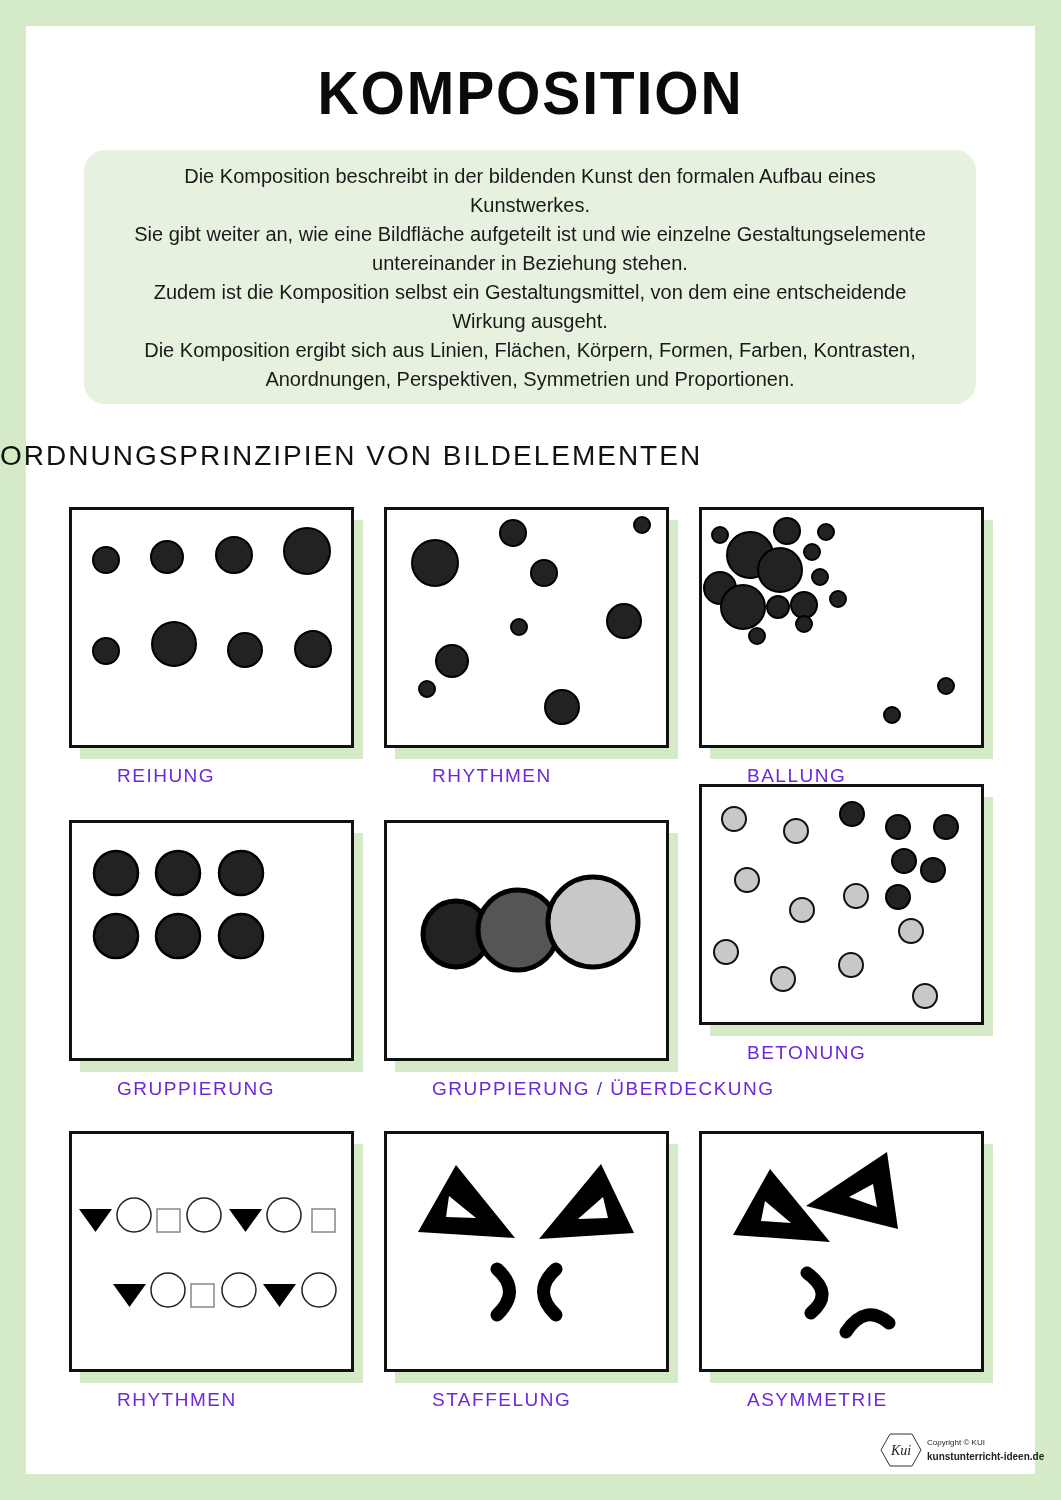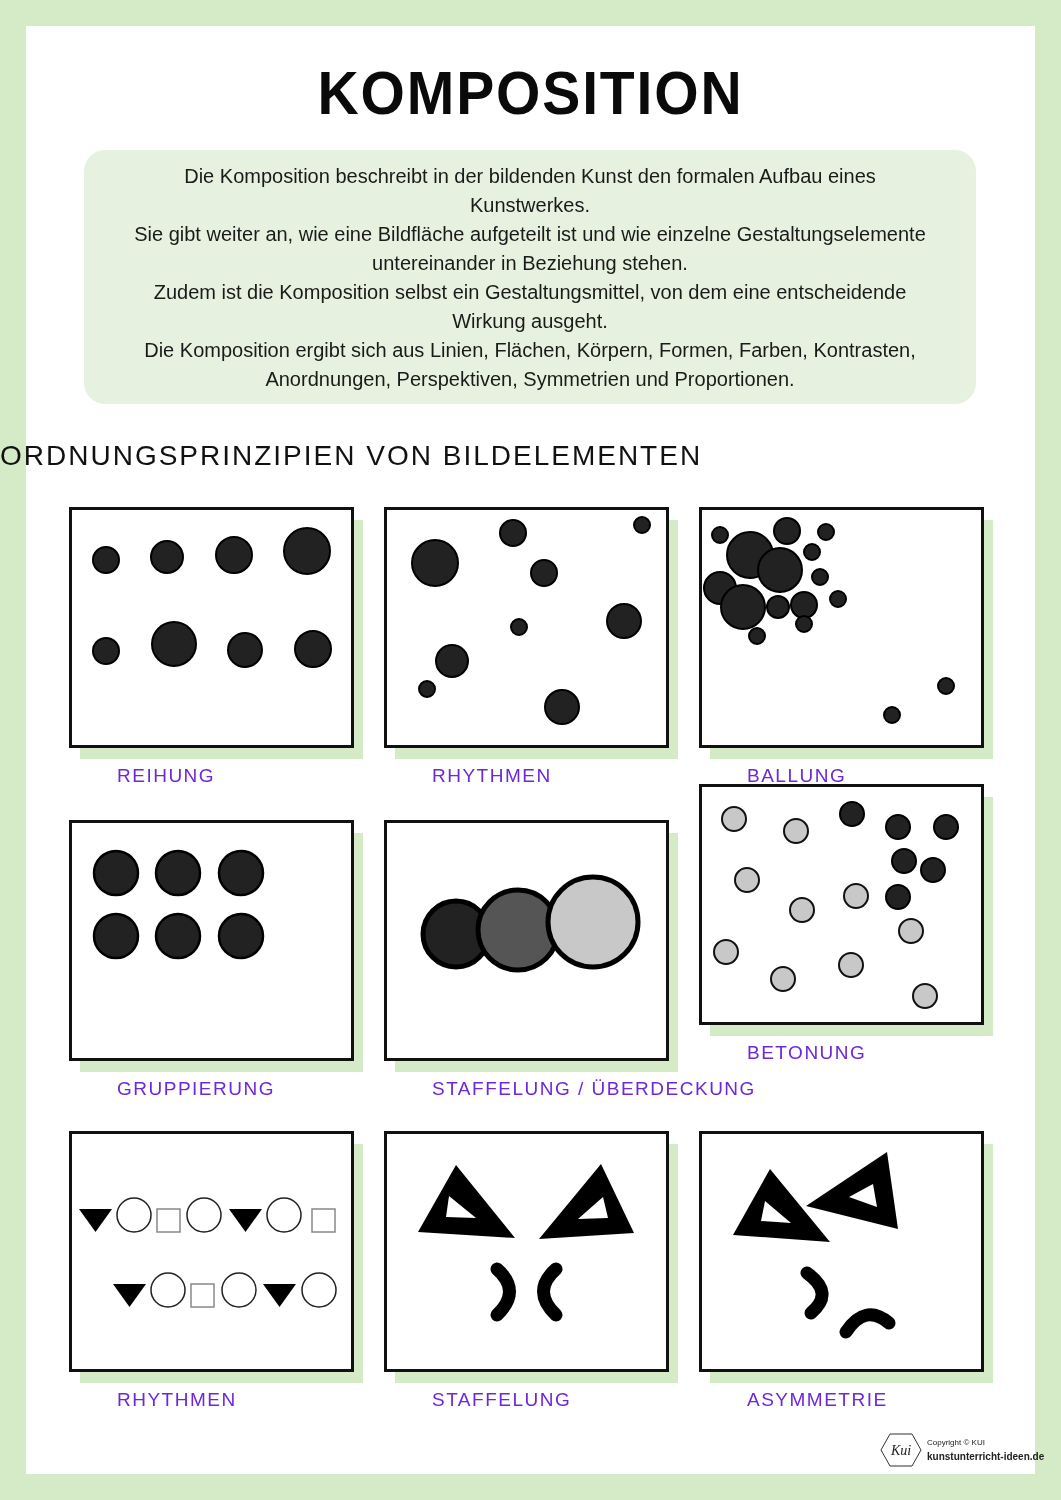--- a/index.html
+++ b/index.html
@@ -120,7 +120,7 @@
       <circle cx="209" cy="102" r="45" fill="#c8c8c8"></circle>
     </g>
   </svg>
-  <div class="label">STAFFELUNG / ÜBERDECKUNG</div>
+  <div class="label">GRUPPIERUNG / ÜBERDECKUNG</div>
 </div>
 
 <div class="panel" style="left:699px;top:784px;text-align:right;">

